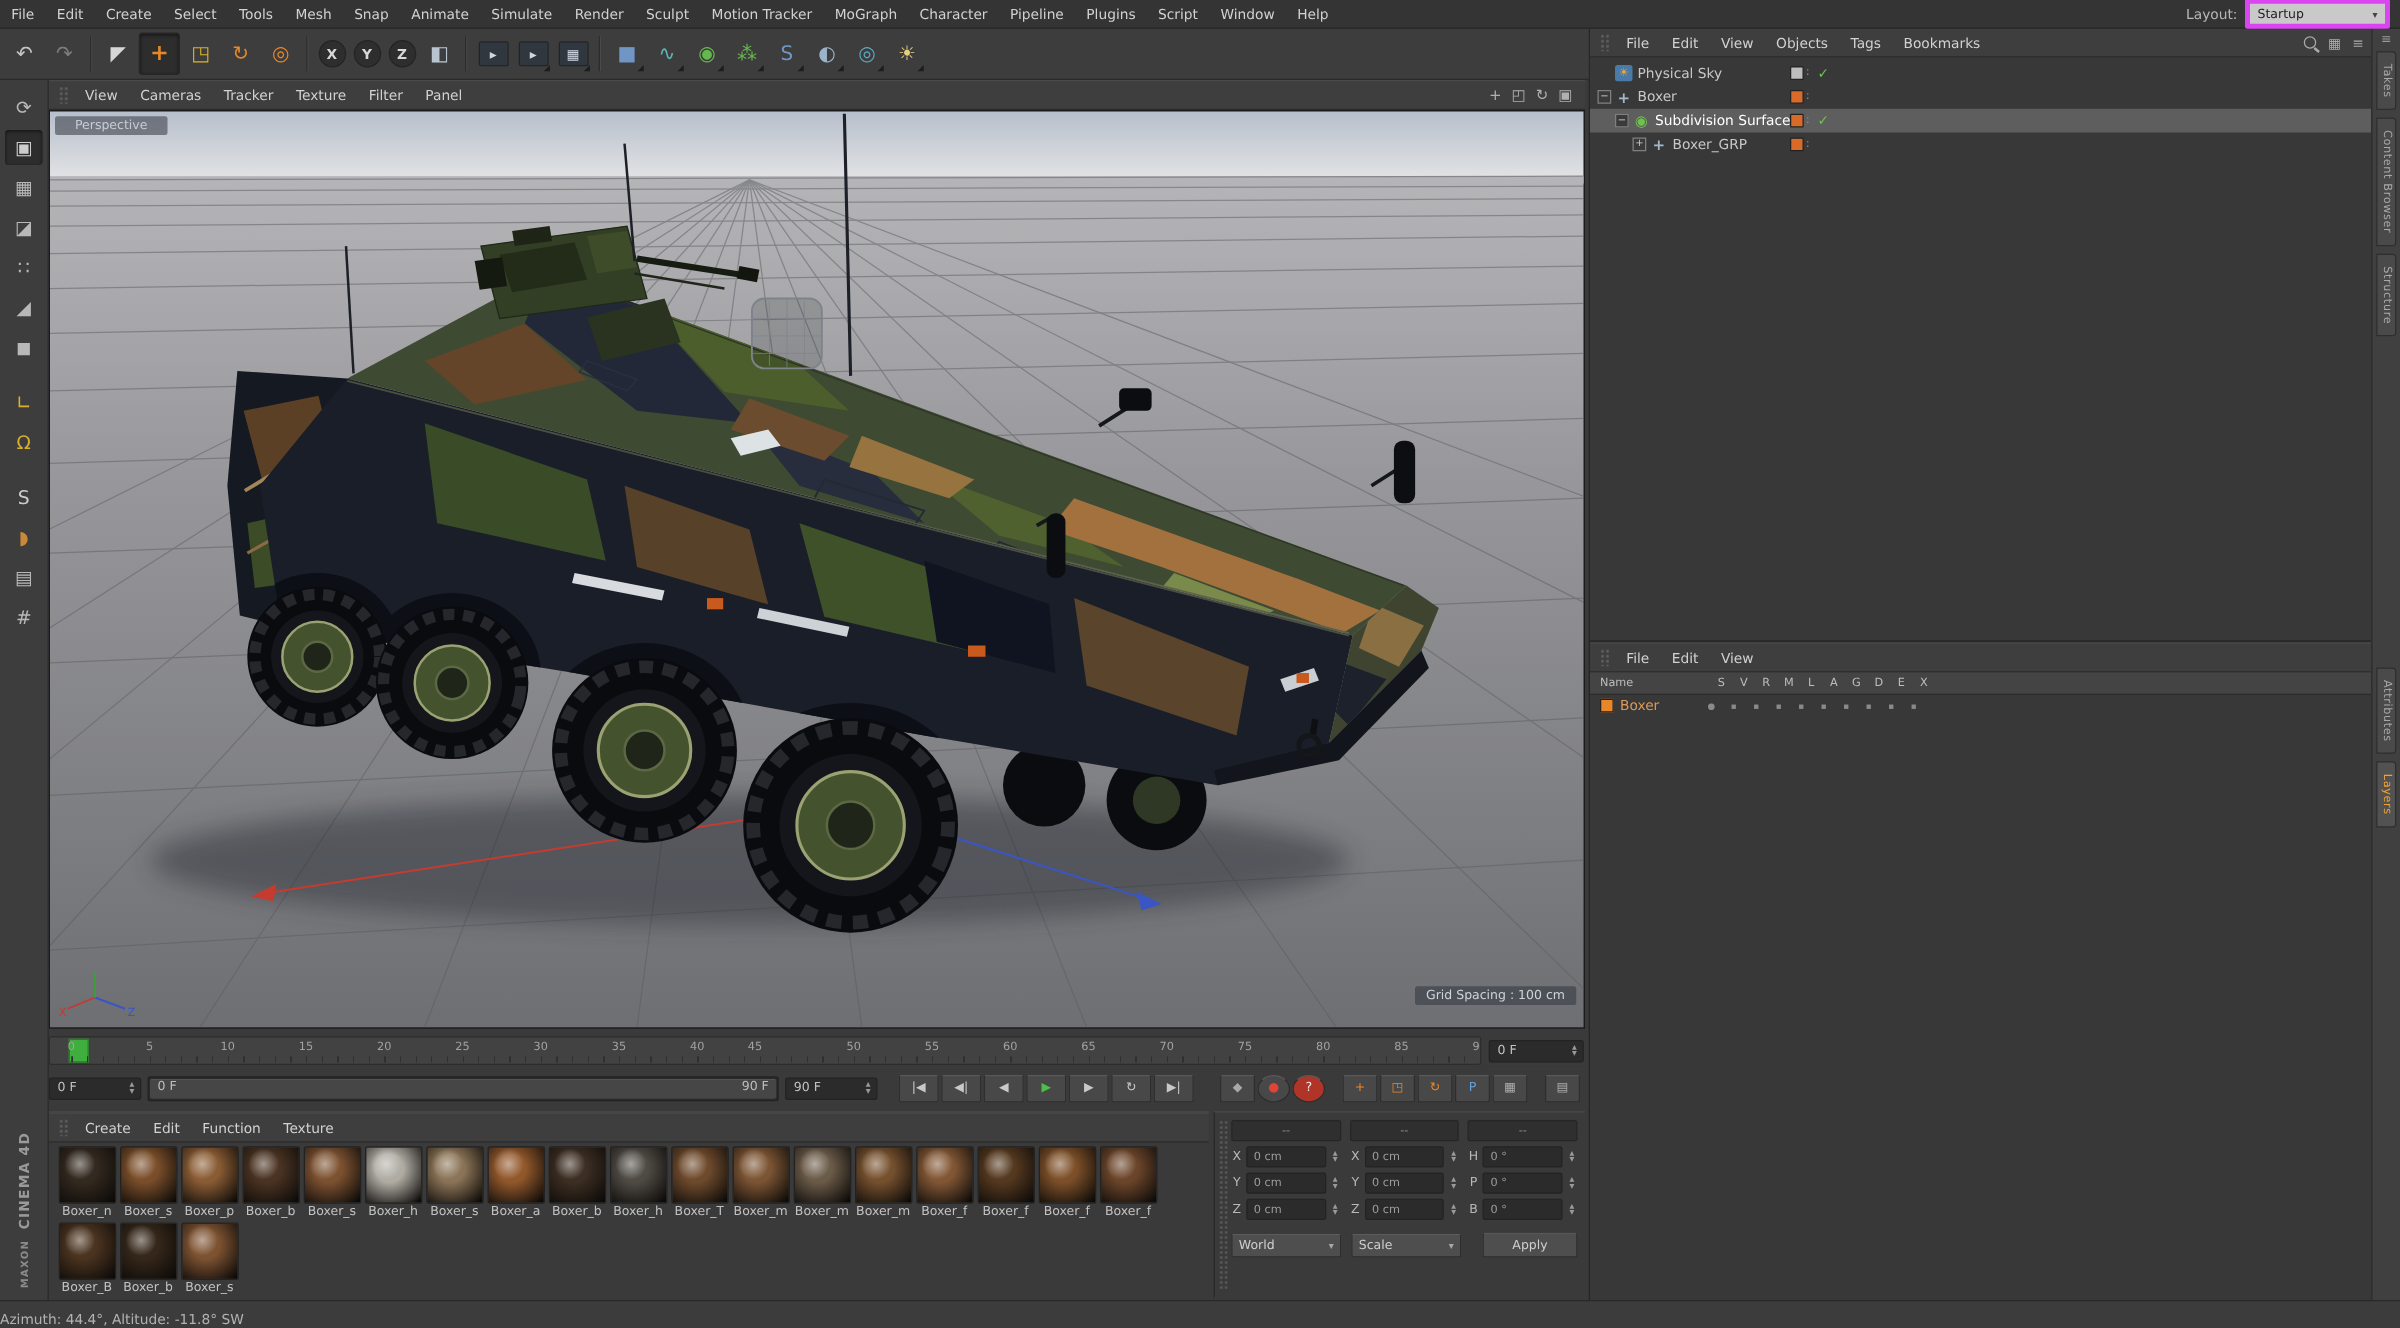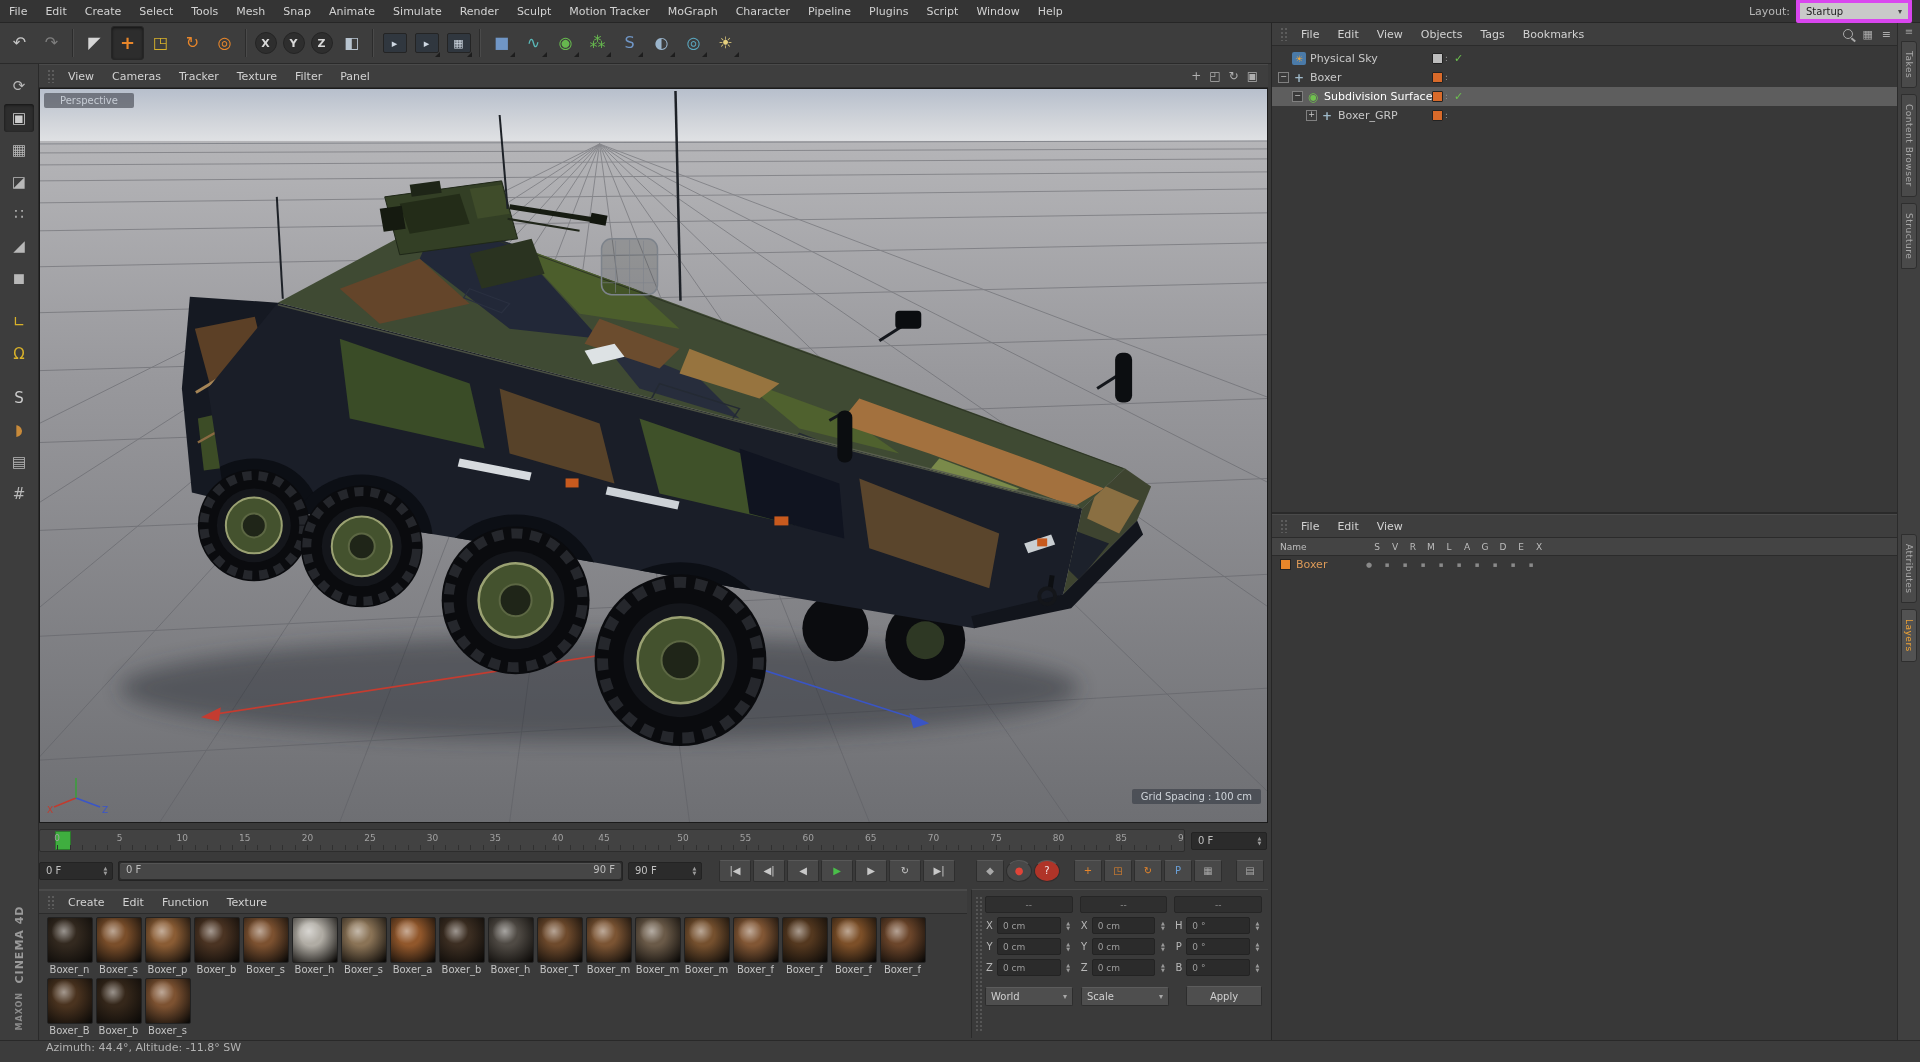--- a/index.html
+++ b/index.html
@@ -135,7 +135,7 @@
   .etab{writing-mode:vertical-rl;background:#4a4a4a;border:1px solid #2e2e2e;border-radius:0 3px 3px 0;color:#a8a8a8;font-size:9px;padding:9px 2px;cursor:pointer;letter-spacing:.5px}
   .etab.active{color:#eda235;background:#525252}
   
-  #statusbar{position:absolute;left:0;top:1040px;width:1920px;height:22px;background:#3c3c3c;border-top:1px solid #292929;display:flex;align-items:flex-start;padding-left:46px;box-sizing:border-box;color:#b2b2b2;z-index:25}
+  #statusbar{position:absolute;left:0;top:1040px;width:1920px;height:22px;background:#3c3c3c;border-top:1px solid #292929;display:flex;align-items:flex-end;box-sizing:border-box;color:#b2b2b2;z-index:25}
 </style>
 </head>
 <body>

